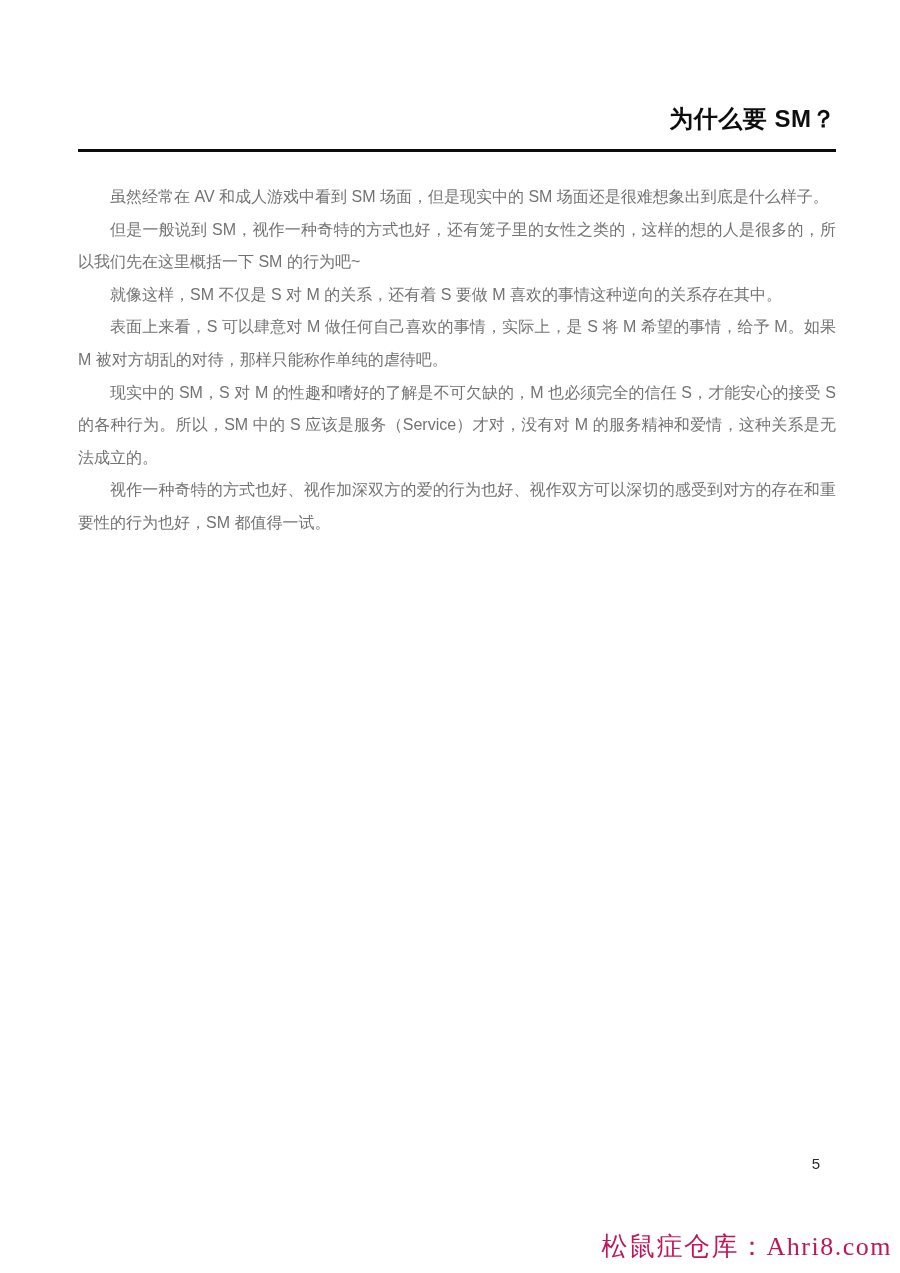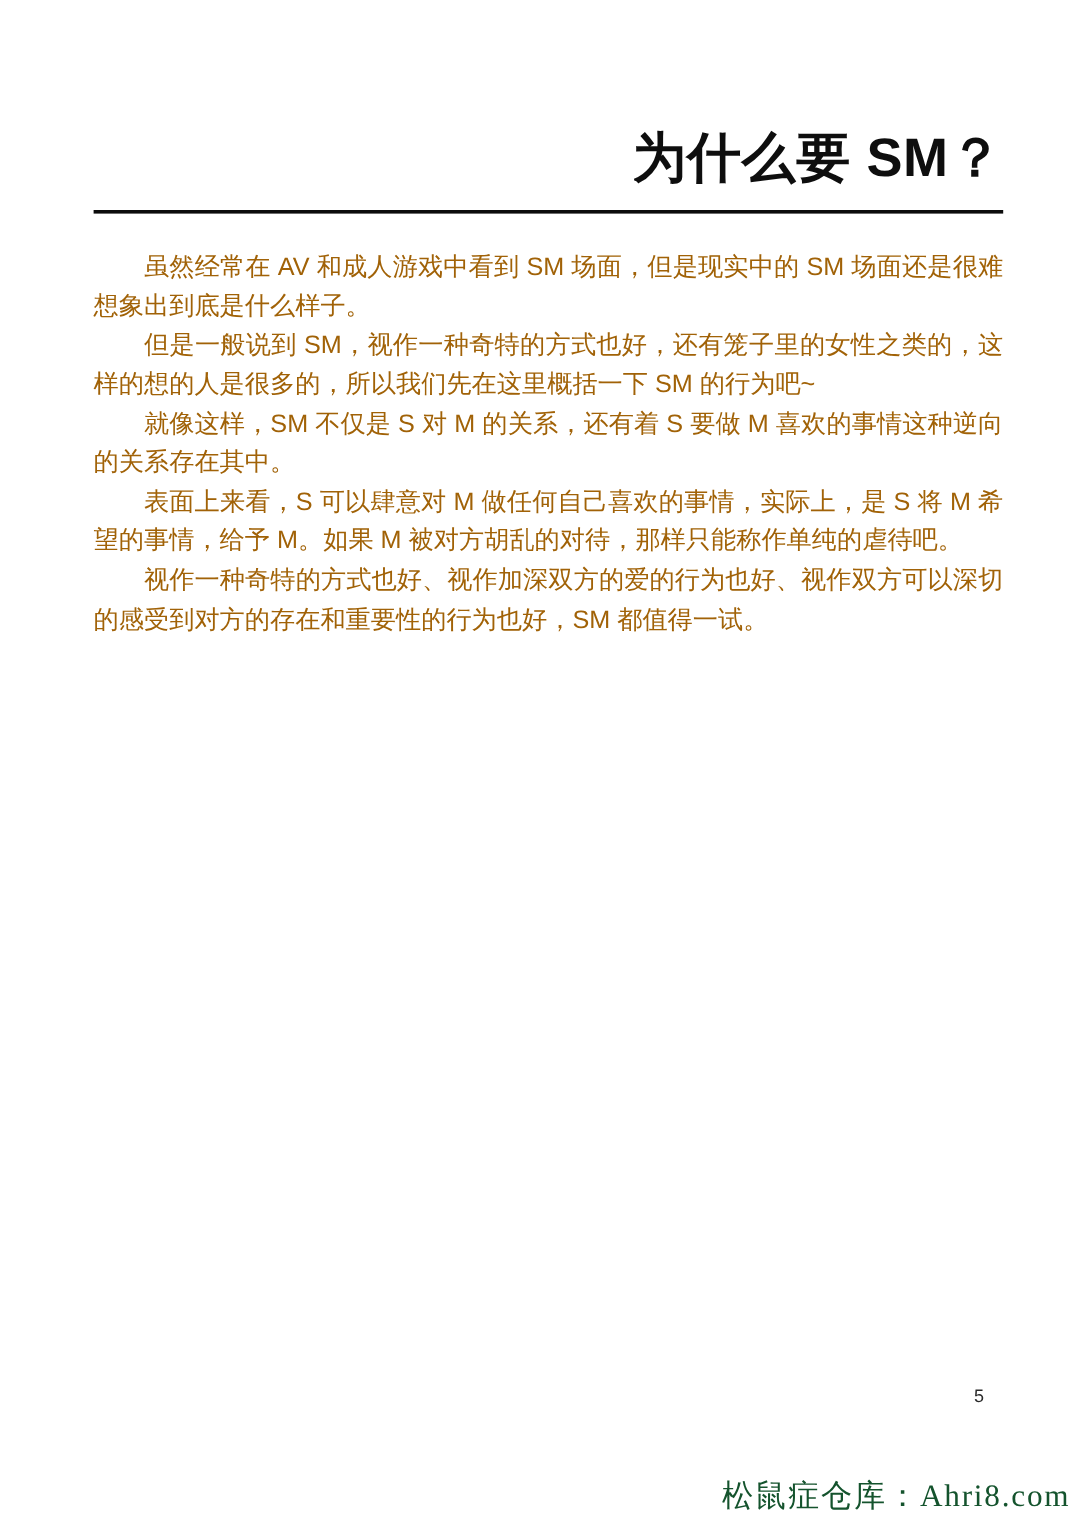--- a/index.html
+++ b/index.html
@@ -20,7 +20,7 @@
   .doc-title {
     margin: 0;
     text-align: right;
-    font-size: 45px;
+    font-size: 24px;
     line-height: 1.25;
     font-weight: bold;
     color: #0e0e0e;

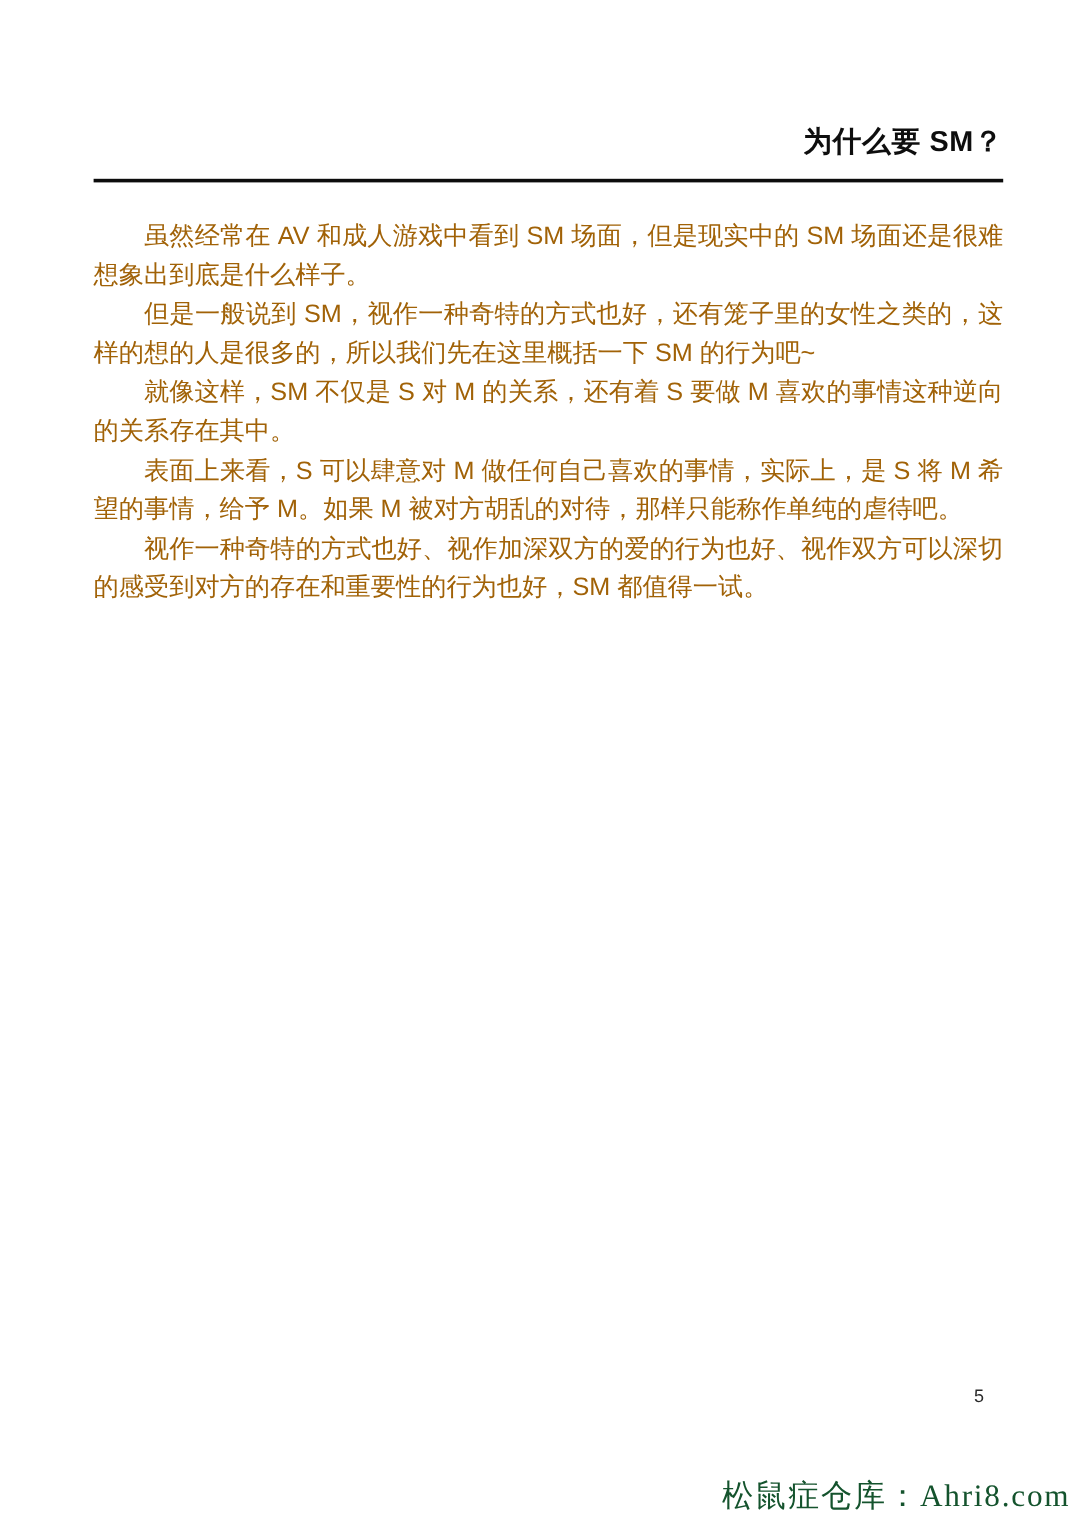--- a/index.html
+++ b/index.html
@@ -34,10 +34,10 @@
   }
   .doc-body {
     padding: 29px 64px 0 78px;
-    font-size: 21px;
+    font-size: 16px;
     line-height: 32.6px;
     text-align: justify;
-    color: #a16207;
+    color: #737373;
   }
   .doc-body p {
     margin: 0;

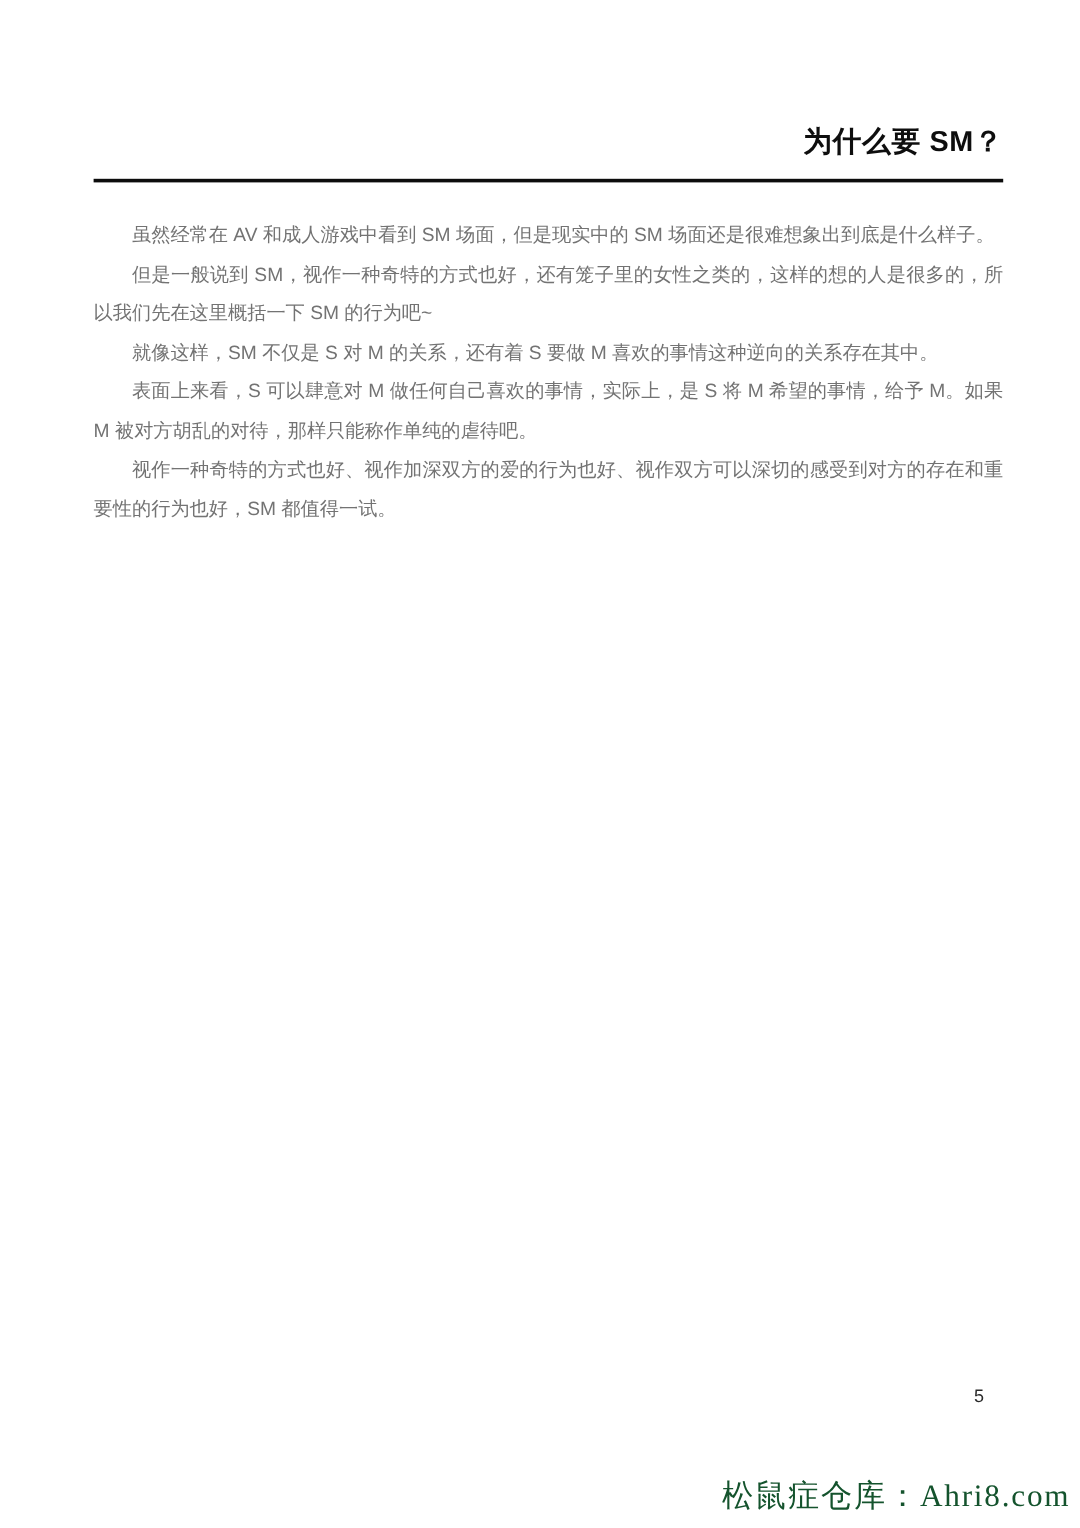--- a/index.html
+++ b/index.html
@@ -74,6 +74,7 @@
       <p>但是一般说到 SM，视作一种奇特的方式也好，还有笼子里的女性之类的，这样的想的人是很多的，所以我们先在这里概括一下 SM 的行为吧~</p>
       <p>就像这样，SM 不仅是 S 对 M 的关系，还有着 S 要做 M 喜欢的事情这种逆向的关系存在其中。</p>
       <p>表面上来看，S 可以肆意对 M 做任何自己喜欢的事情，实际上，是 S 将 M 希望的事情，给予 M。如果 M 被对方胡乱的对待，那样只能称作单纯的虐待吧。</p>
+      <p>现实中的 SM，S 对 M 的性趣和嗜好的了解是不可欠缺的，M 也必须完全的信任 S，才能安心的接受 S 的各种行为。所以，SM 中的 S 应该是服务（Service）才对，没有对 M 的服务精神和爱情，这种关系是无法成立的。</p>
       <p>视作一种奇特的方式也好、视作加深双方的爱的行为也好、视作双方可以深切的感受到对方的存在和重要性的行为也好，SM 都值得一试。</p>
     </main>
 

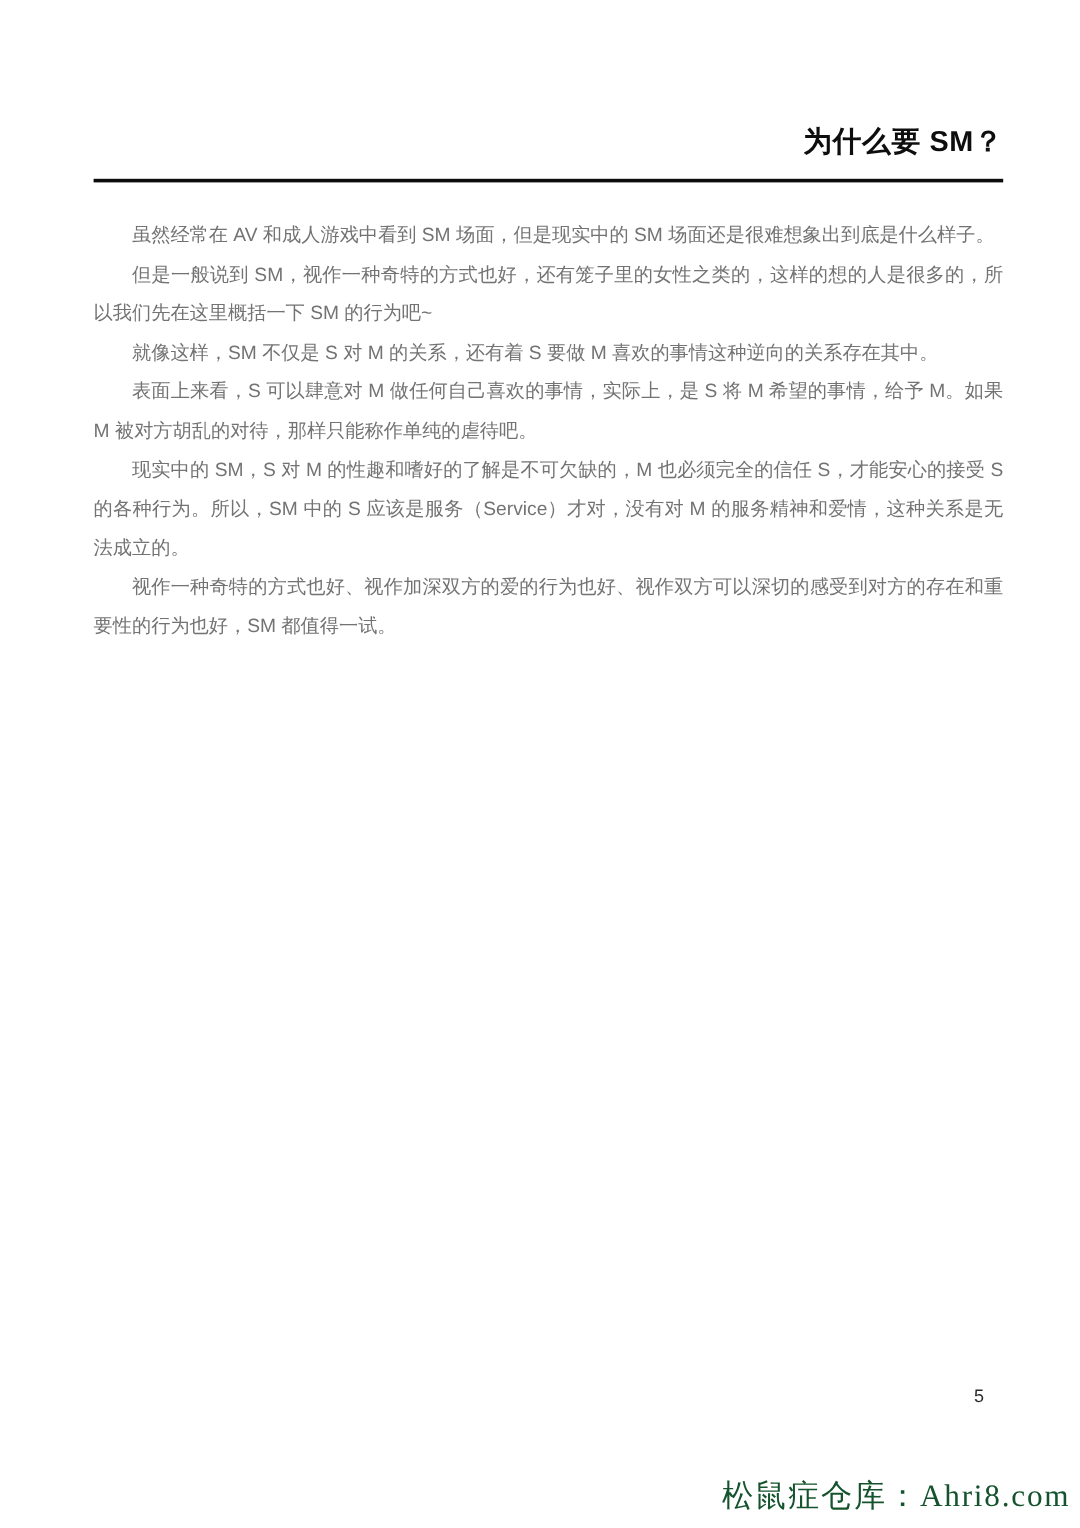--- a/index.html
+++ b/index.html
@@ -80,7 +80,7 @@
 
   <div class="page-number">5</div>
 
-  <div class="watermark" style="color: #14532d;">松鼠症仓库：Ahri8.com</div>
+  <div class="watermark" style="color: #be185d;">松鼠症仓库：Ahri8.com</div>
 
 </div>
 

